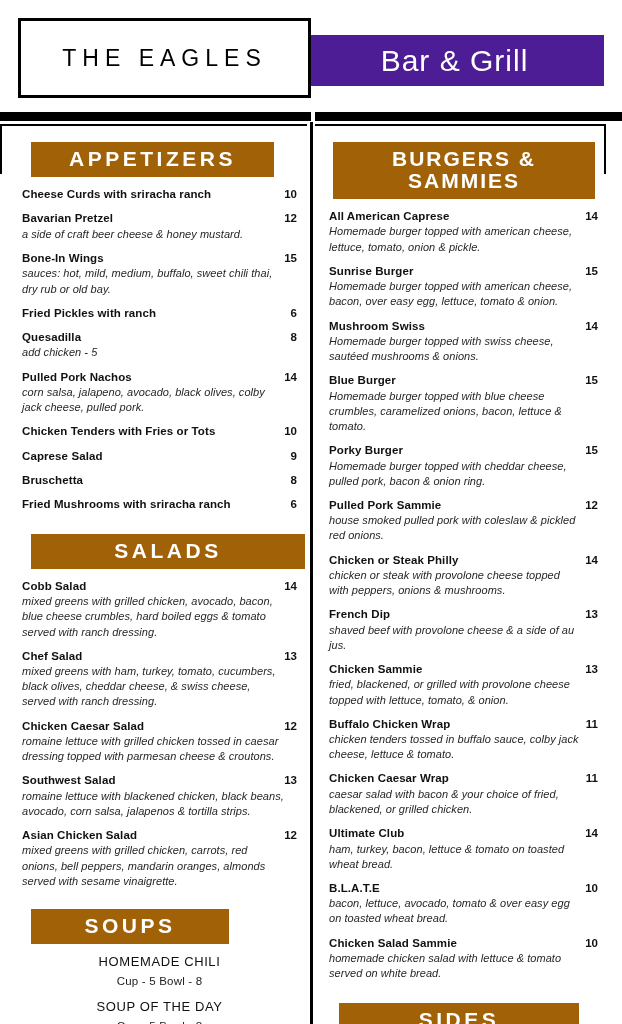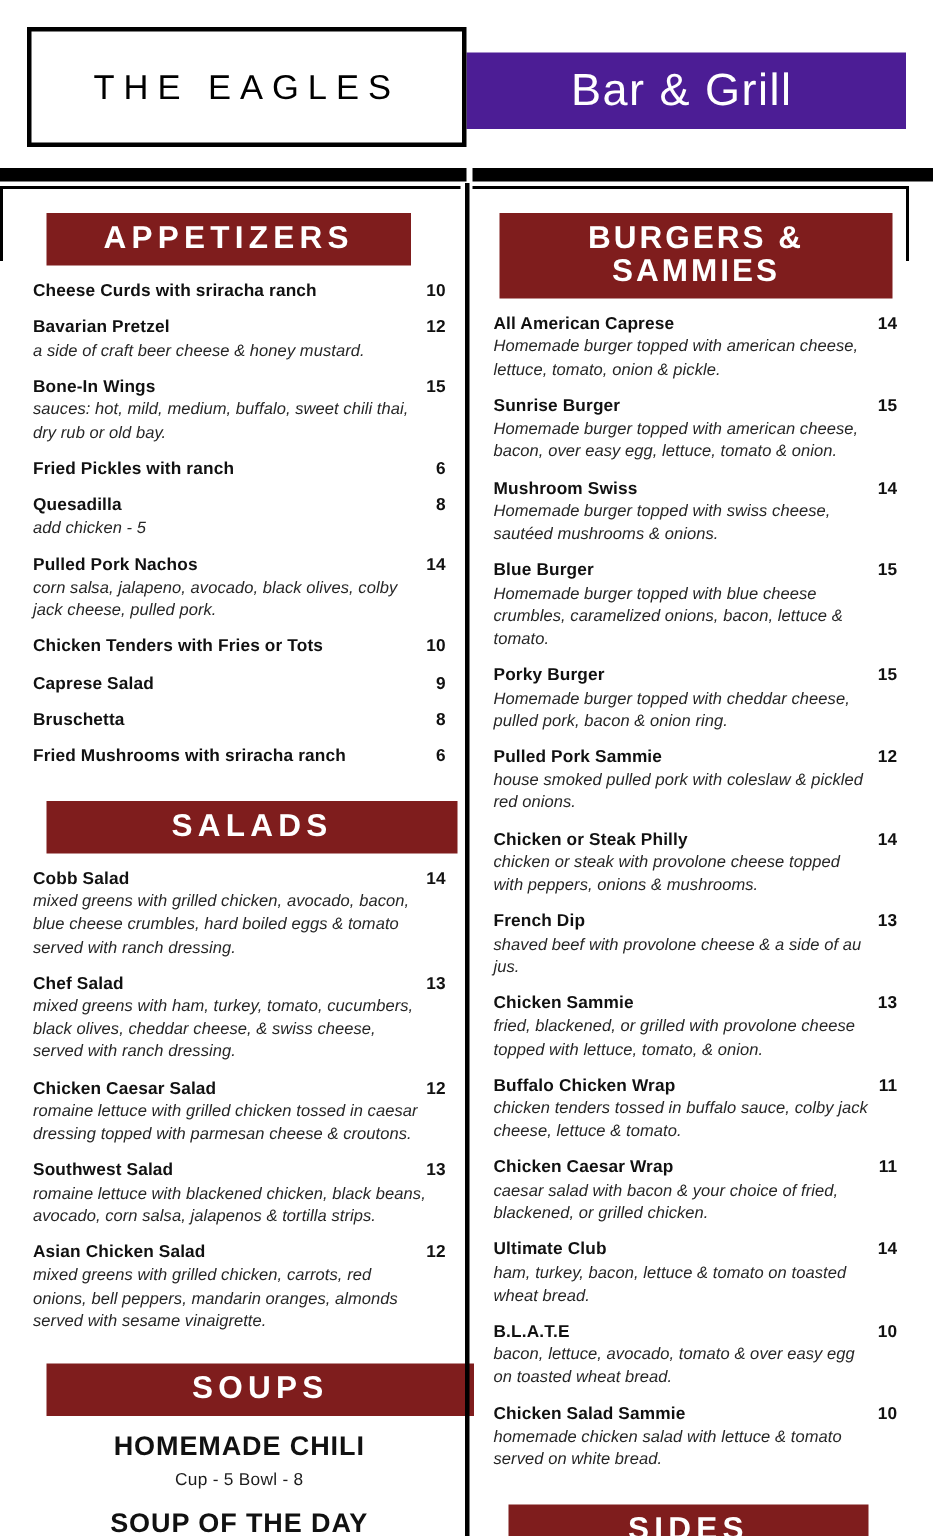--- a/index.html
+++ b/index.html
@@ -159,7 +159,7 @@
 
   
   .section-bar {
-    background: #7f1d1d;
+    background: #a16207;
     color: #fff;
     text-align: center;
     padding: 6px 0 7px 0;

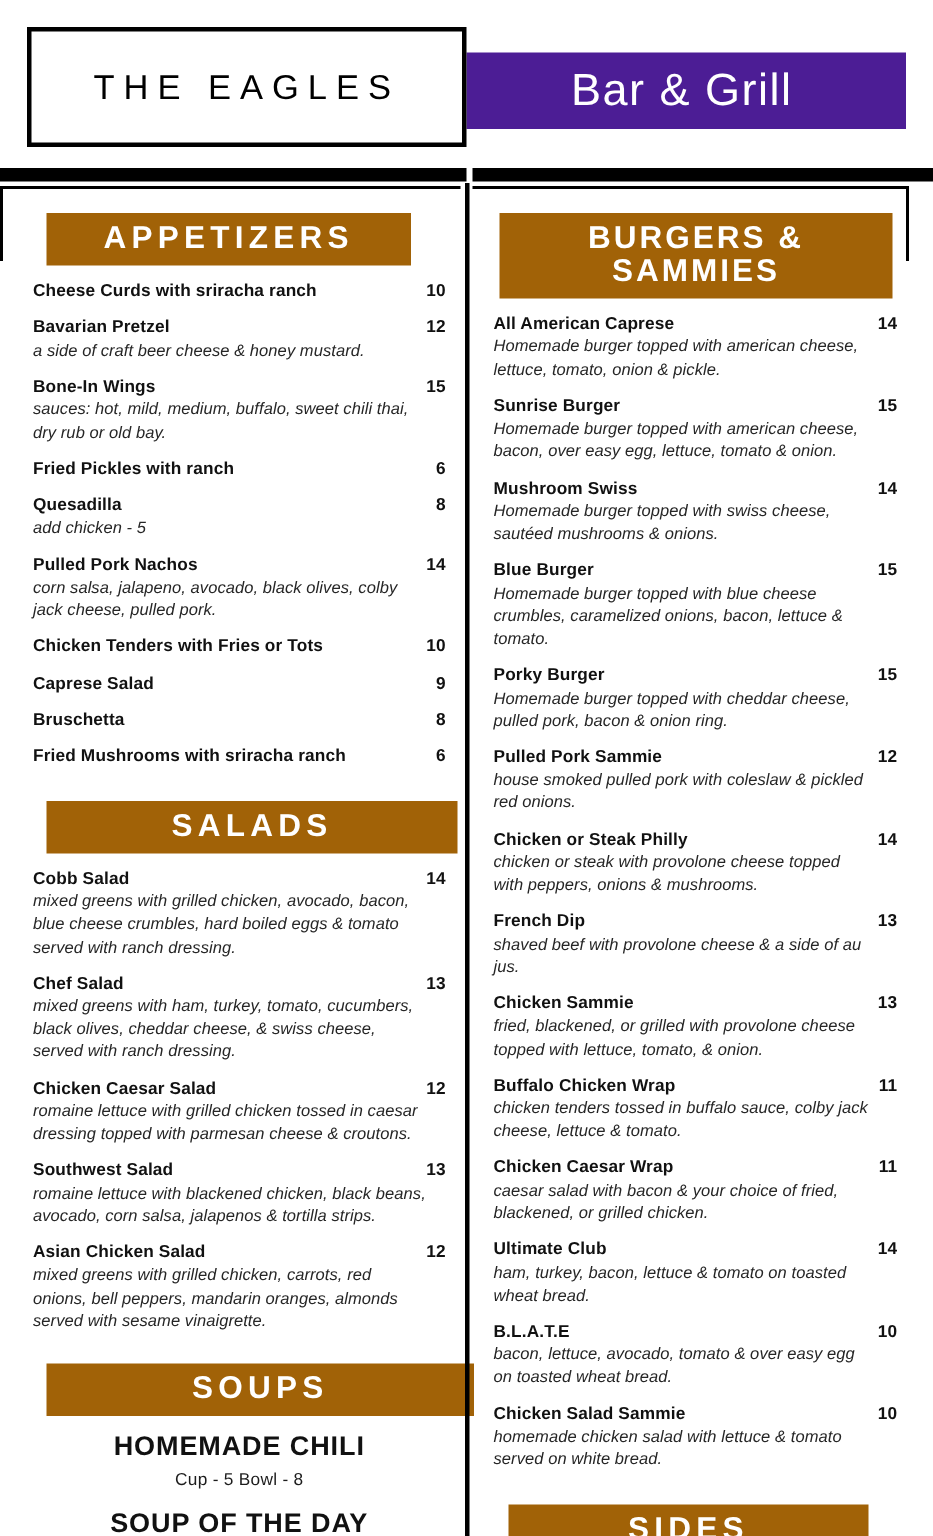--- a/index.html
+++ b/index.html
@@ -175,7 +175,7 @@
   }
   .section-bar.appetizers { width: 243px; margin-left: 9px; }
   .section-bar.salads     { width: 274px; margin-left: 9px; margin-top: 22px;}
-  .section-bar.soups      { width: 285px; margin-left: 9px; margin-top: 20px;}
+  .section-bar.soups      { width: 198px; margin-left: 9px; margin-top: 20px;}
   .section-bar.burgers    { width: 262px; margin-left: 4px; }
   .section-bar.burgers .section-title { letter-spacing: 2px; font-size: 21px;}
   .section-bar.sides      { width: 240px; margin-left: 10px; margin-top: 22px;}

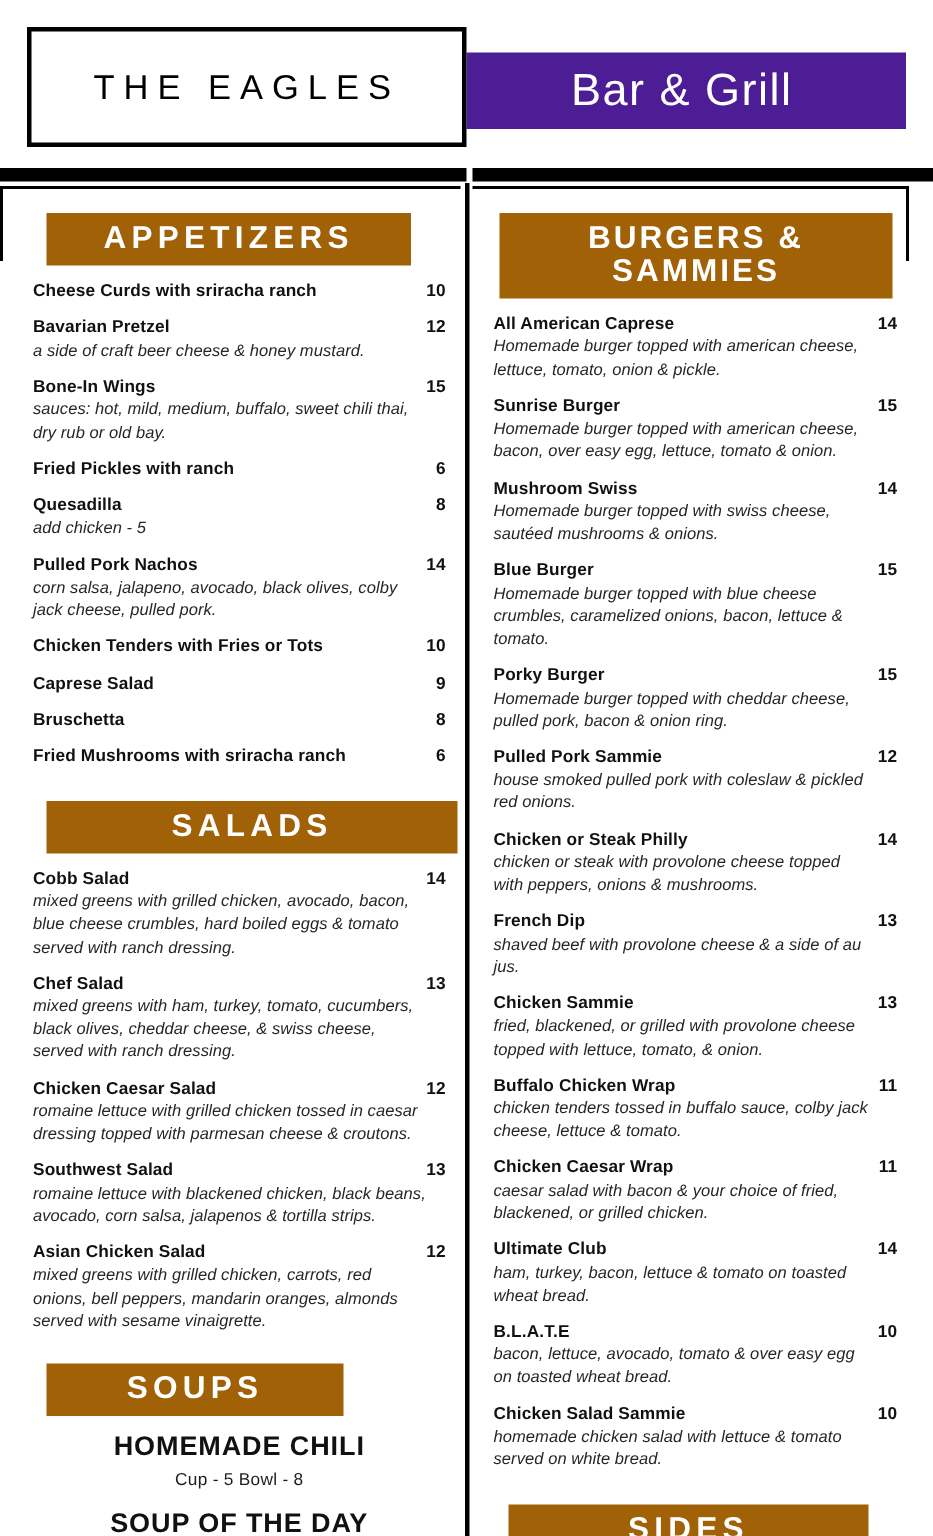--- a/index.html
+++ b/index.html
@@ -224,8 +224,8 @@
   .soup-list { text-align: center; margin-top: 10px; }
   .soup-item { margin-bottom: 12px; }
   .soup-name {
-    font-size: 18px;
-    font-weight: 700;
+    font-size: 13px;
+    font-weight: 400;
     letter-spacing: 0.6px;
     color: #111;
   }

